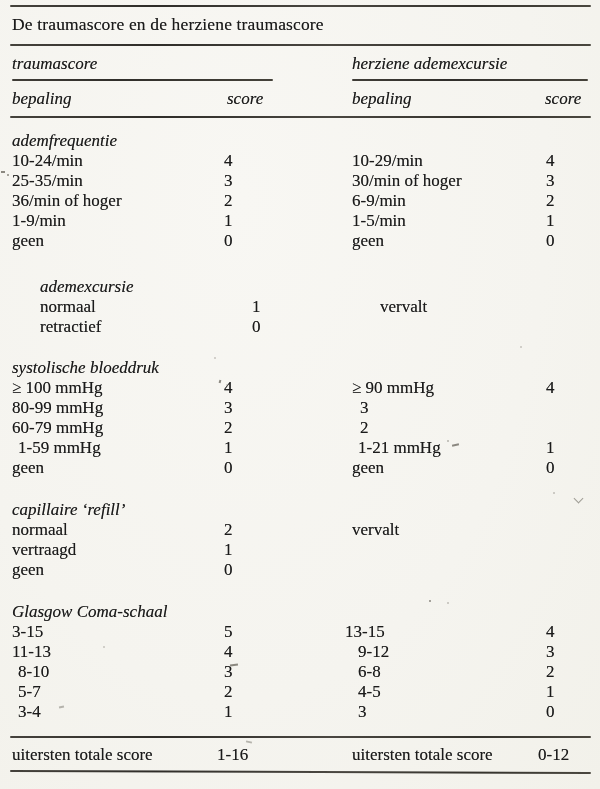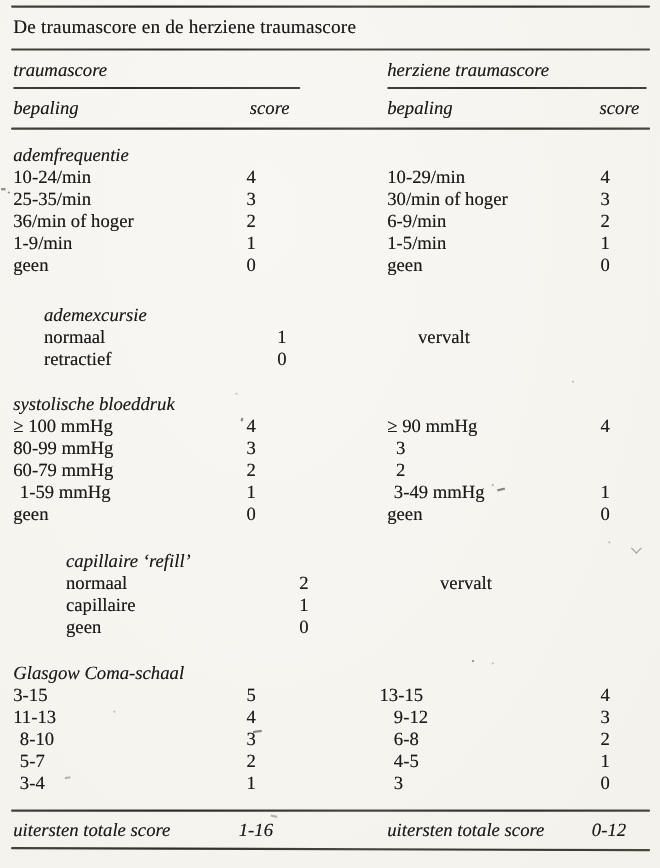--- a/index.html
+++ b/index.html
@@ -65,7 +65,7 @@
   <div class="grid group-row">
     <div class="cell">traumascore</div>
     <div></div>
-    <div class="cell">herziene traumascore</div>
+    <div class="cell">herziene ademexcursie</div>
     <div></div>
   </div>
 

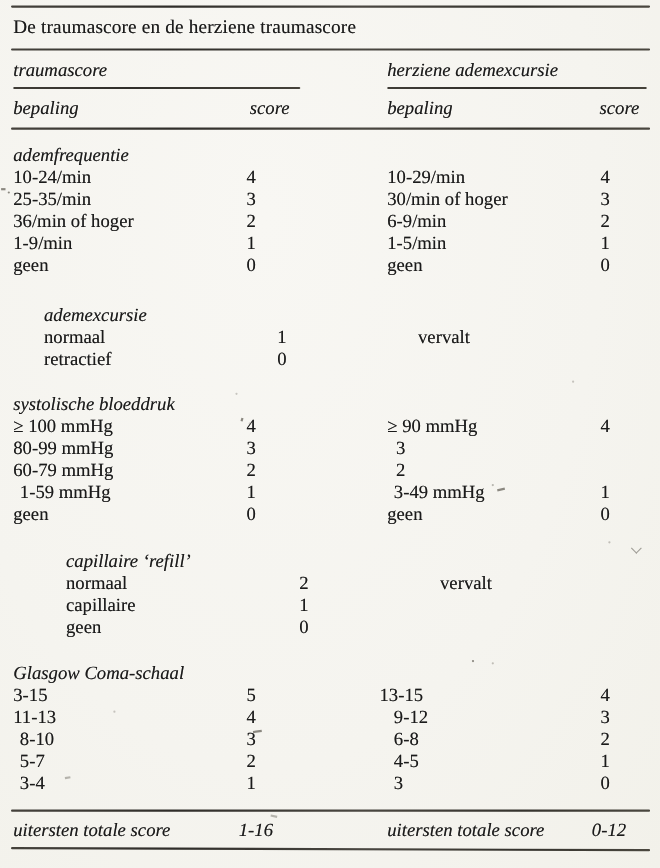--- a/index.html
+++ b/index.html
@@ -153,7 +153,7 @@
         <div class="grid row">
           <div class="cell bep ind1">1-59 mmHg</div>
           <div class="cell num-l">1</div>
-          <div class="cell bep ind1">3-49 mmHg</div>
+          <div class="cell bep ind1">1-21 mmHg</div>
           <div class="cell num-r">1</div>
         </div>
         <div class="grid row">

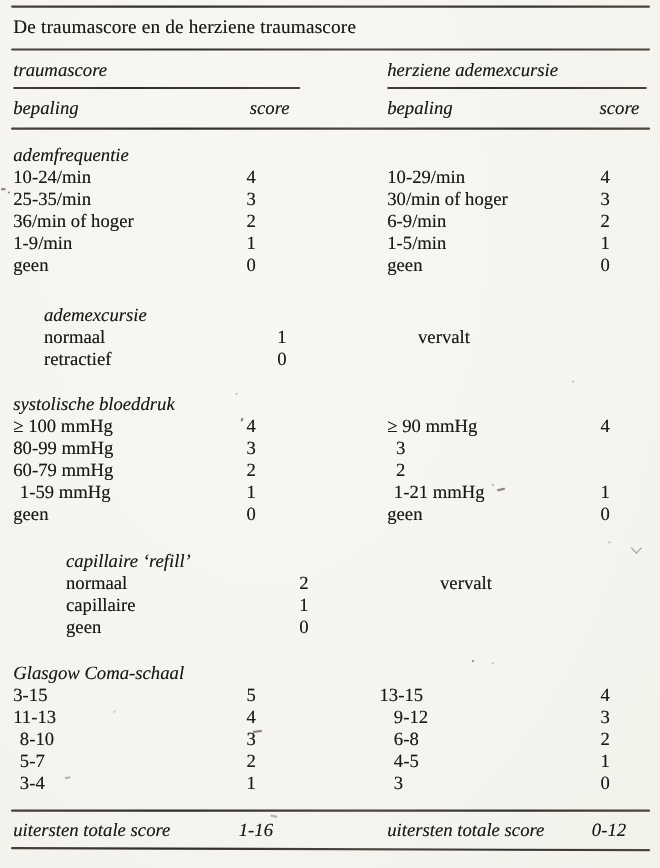--- a/index.html
+++ b/index.html
@@ -38,7 +38,7 @@
   #sections .section:nth-child(1){margin-top:13px;}
   #sections .section:nth-child(2){margin-top:26px;padding-left:28px;}
   #sections .section:nth-child(3){margin-top:21px;}
-  #sections .section:nth-child(4){margin-top:22px;padding-left:48px;}
+  #sections .section:nth-child(4){margin-top:22px;}
   #sections .section:nth-child(5){margin-top:22px;}
   .section-label{font-style:italic;padding-left:12px;font-size:17px;line-height:20px;}
   .num-l{padding-left:7px;}

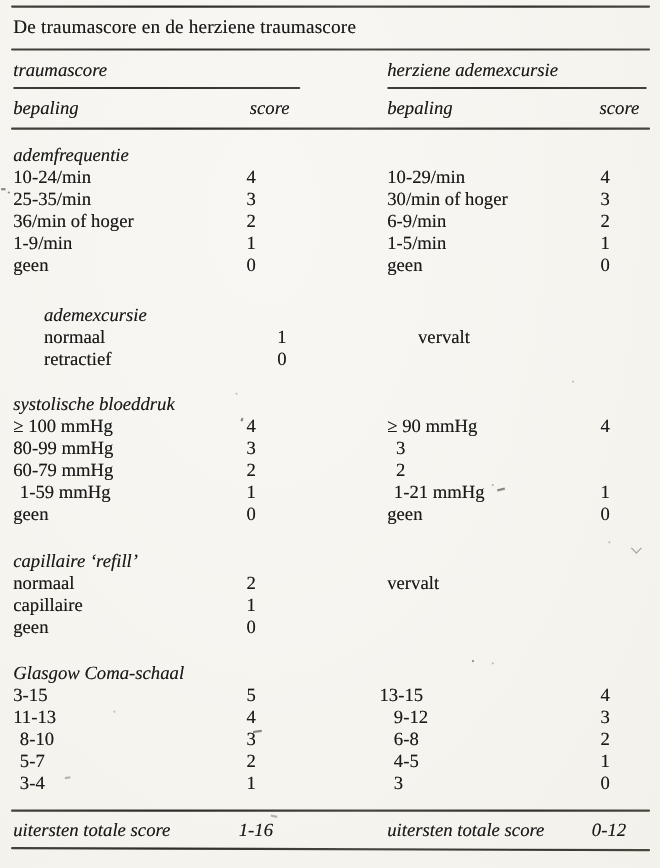--- a/index.html
+++ b/index.html
@@ -172,7 +172,7 @@
           <div class="cell num-r"></div>
         </div>
         <div class="grid row">
-          <div class="cell bep">capillaire</div>
+          <div class="cell bep">vertraagd</div>
           <div class="cell num-l">1</div>
           <div class="cell bep"></div>
           <div class="cell num-r"></div>

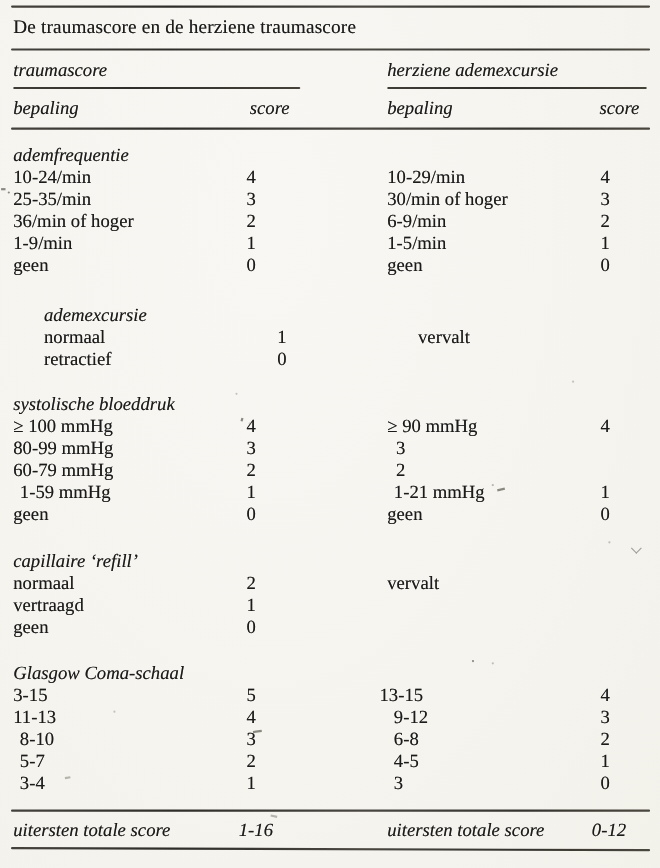--- a/index.html
+++ b/index.html
@@ -46,7 +46,7 @@
   .ind1{padding-left:6px;}
   .bep.ind1{padding-left:6px;}
   .out1{margin-left:-7px;}
-  .footer-row{margin-top:7px;font-style:italic;}
+  .footer-row{margin-top:7px;}
   .fval-l,.fval-r{padding-left:0;}
   .art{position:absolute;background:#8b8880;}
   .cell{white-space:nowrap;}

